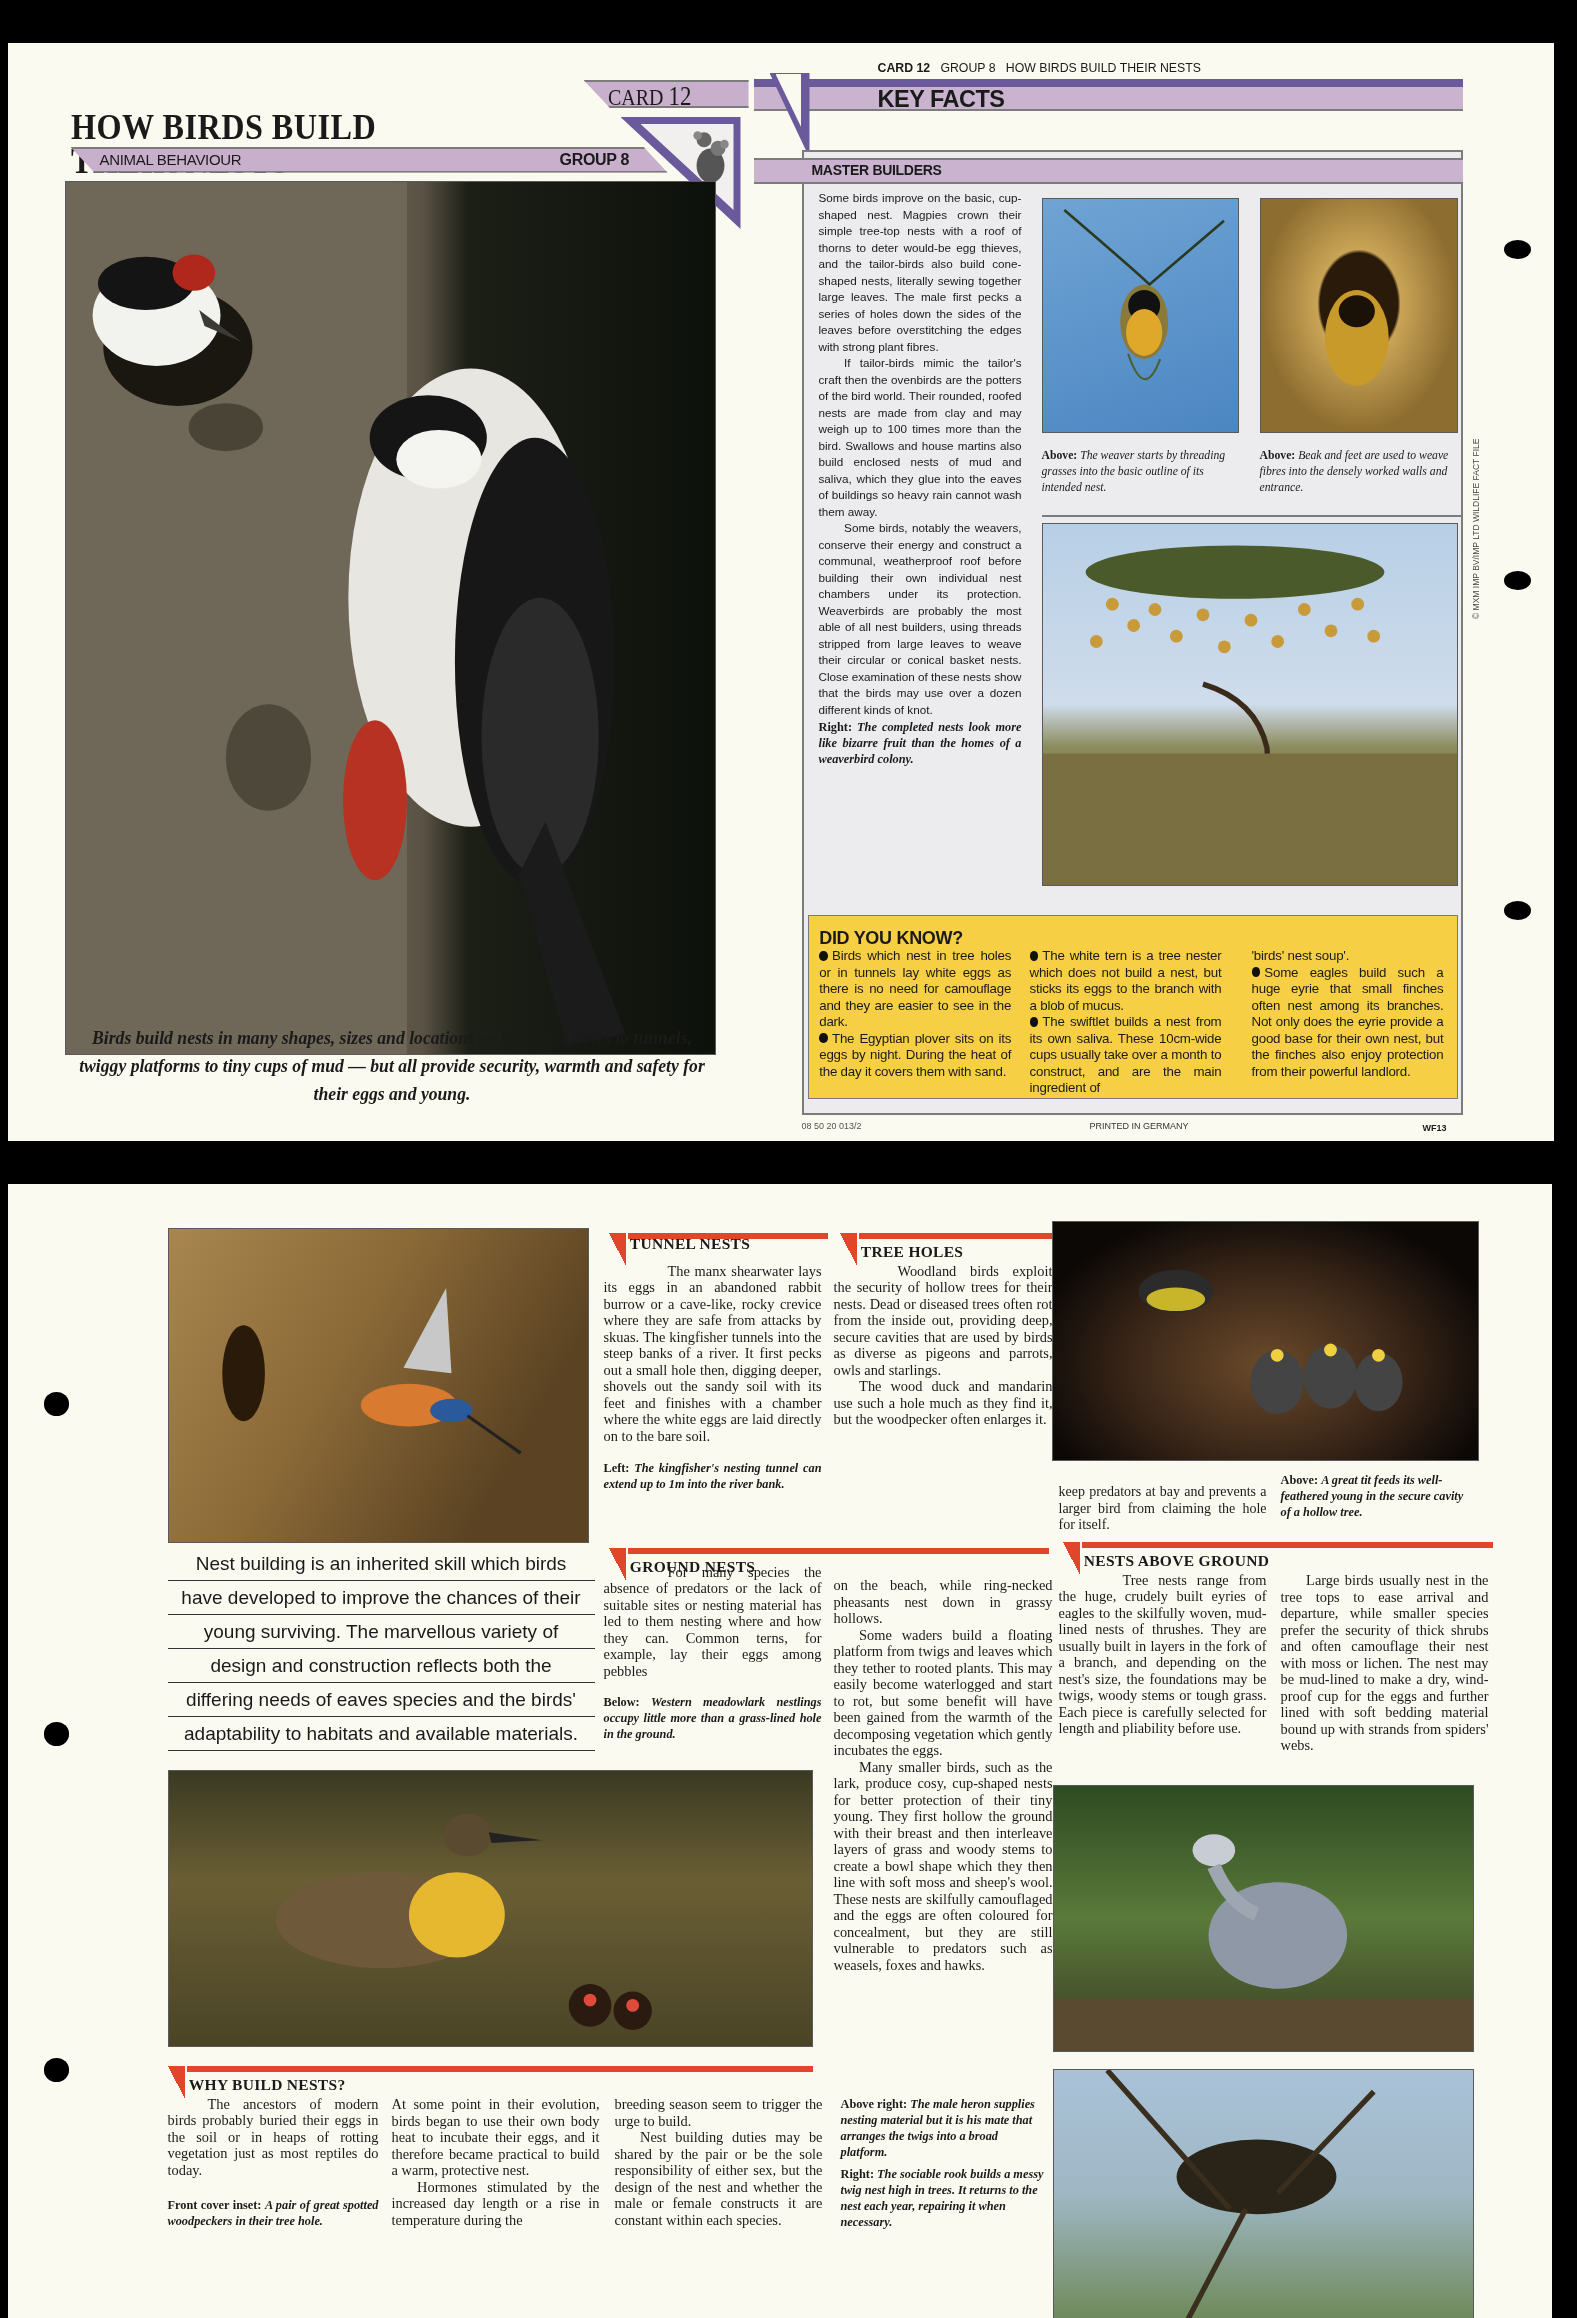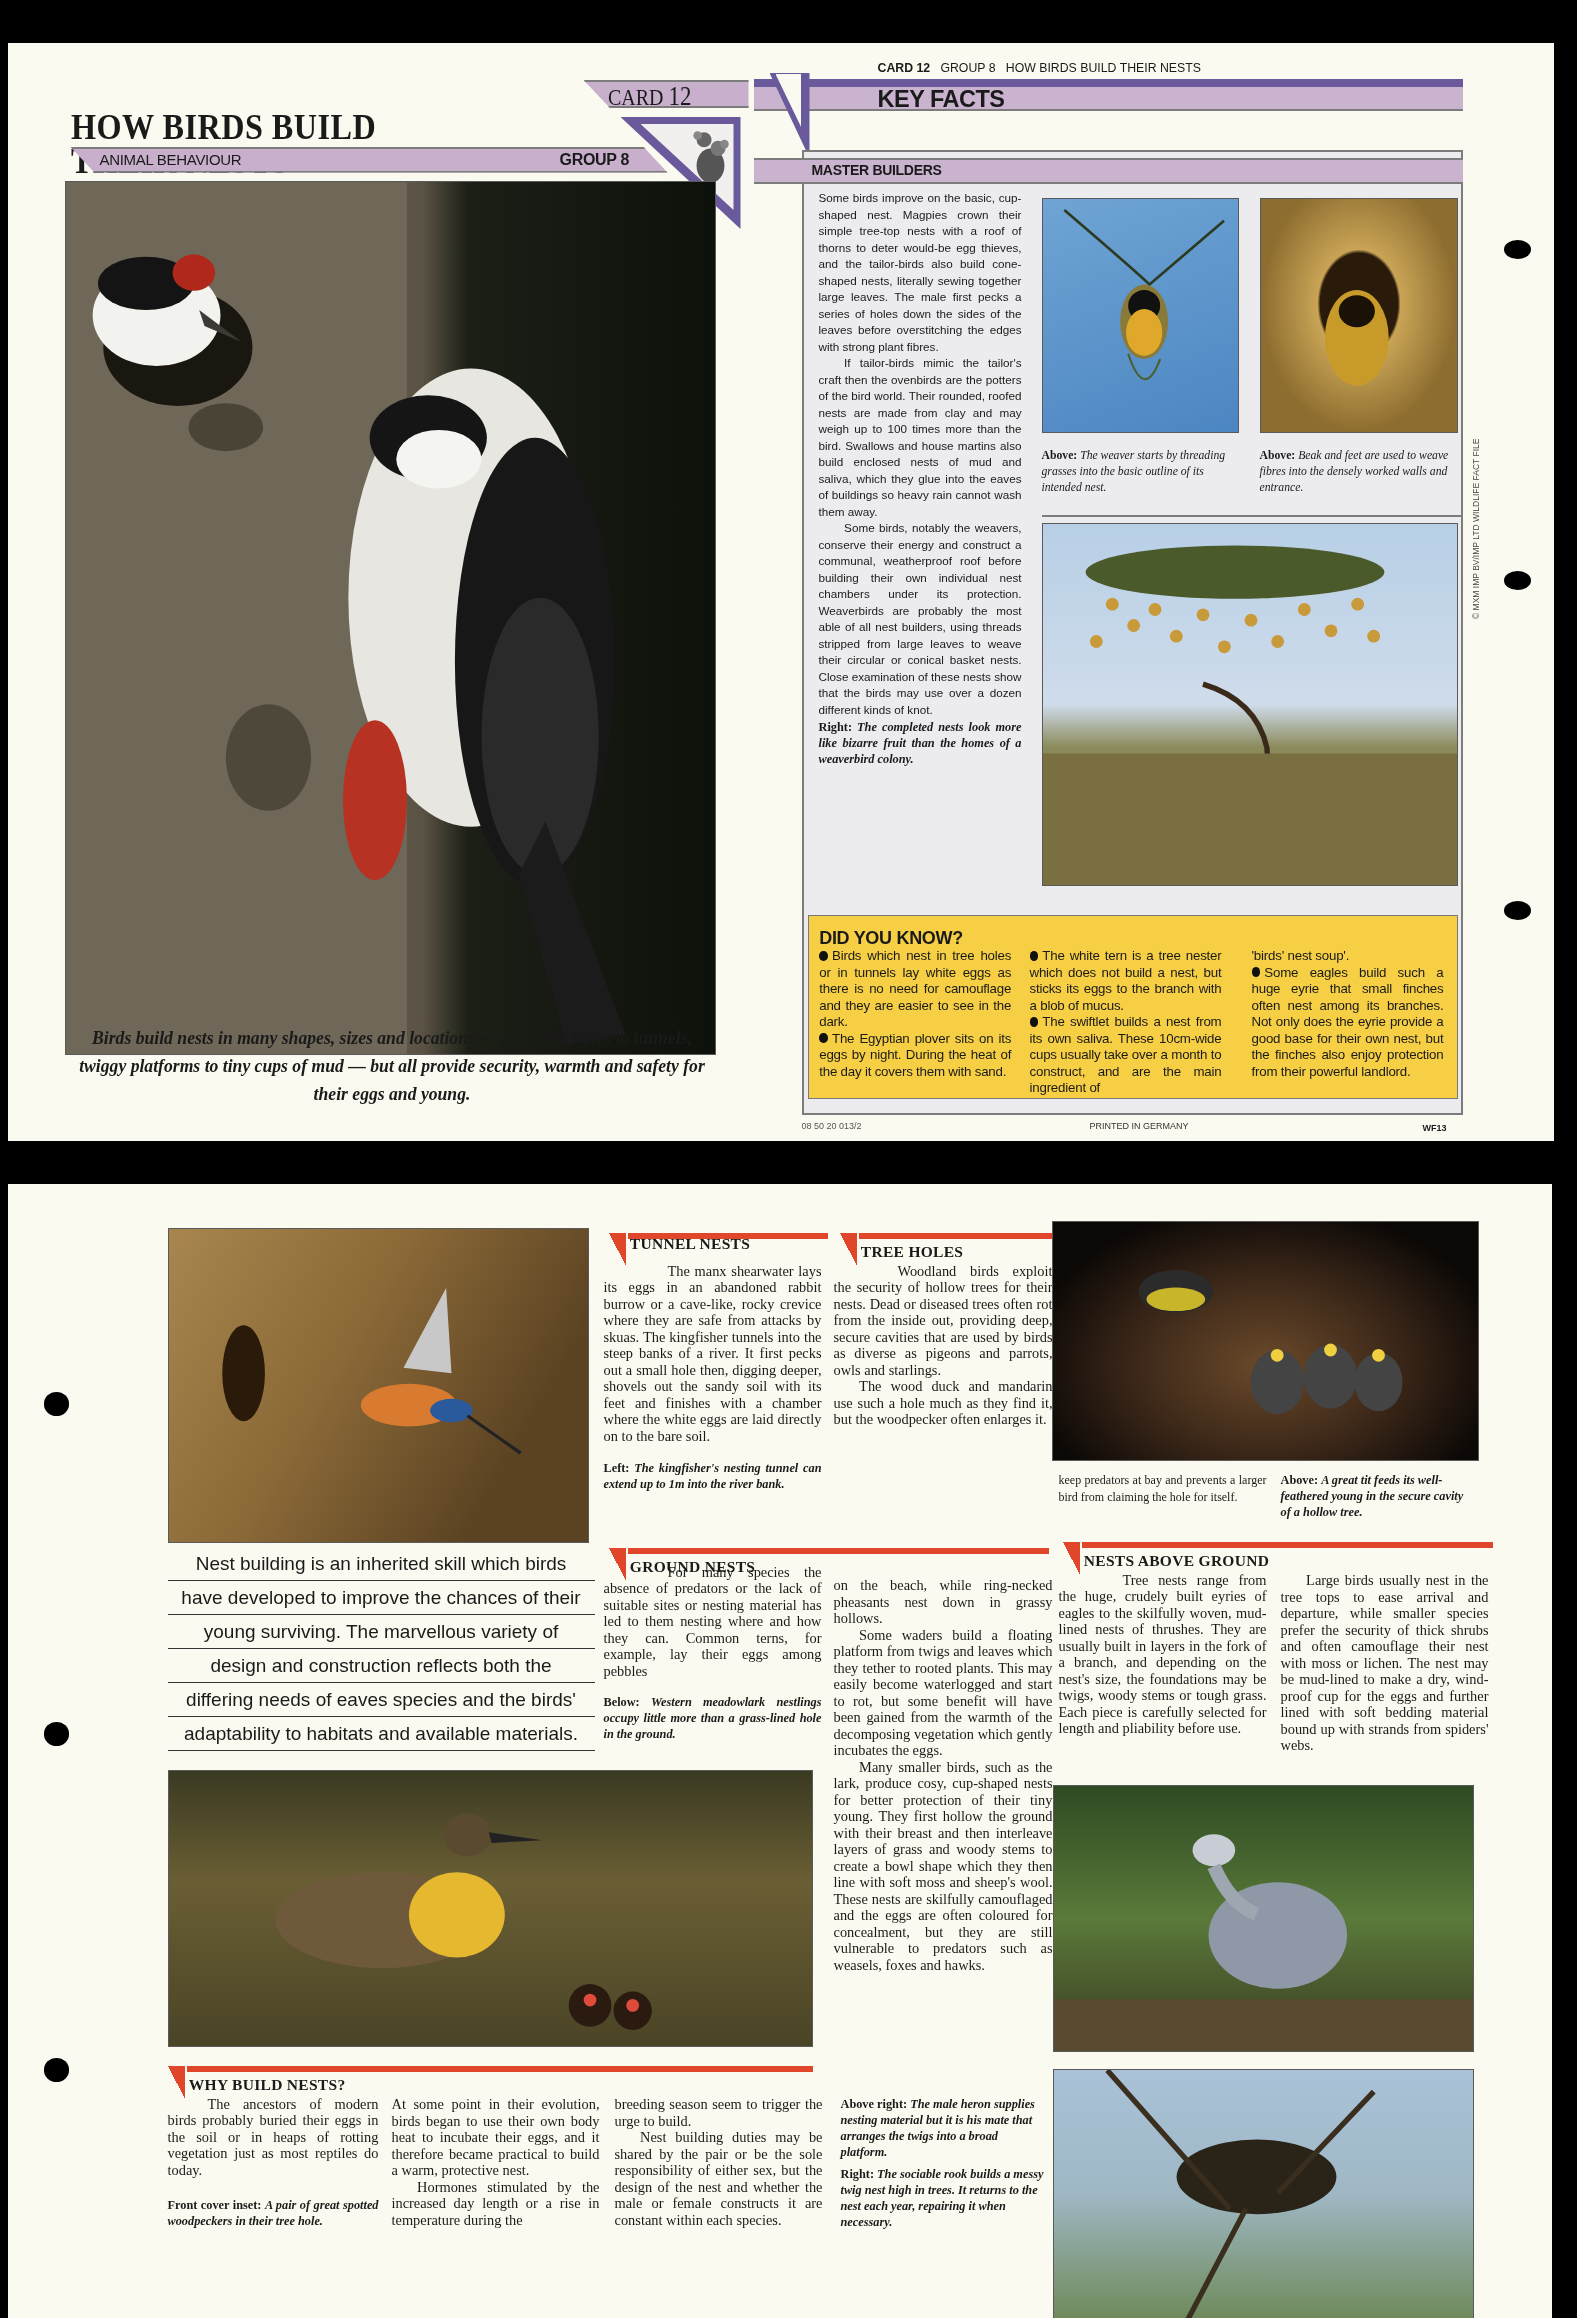--- a/index.html
+++ b/index.html
@@ -227,7 +227,7 @@
       </svg>
   </div>
 
-  <div class="abs body-serif" style="left:1051px;top:288px;width:208px;font-size:12px">keep predators at bay and prevents a larger bird from claiming the hole for itself.</div>
+  <div class="abs body-serif" style="left:1051px;top:300px;width:208px;font-size:14px">keep predators at bay and prevents a larger bird from claiming the hole for itself.</div>
   <div class="abs cap" style="left:1273px;top:288px;width:187px;font-size:12.3px"><b>Above:</b> <i>A great tit feeds its well-feathered young in the secure cavity of a hollow tree.</i></div>
 
   <div class="abs" style="left:160px;top:363px;width:427px">

